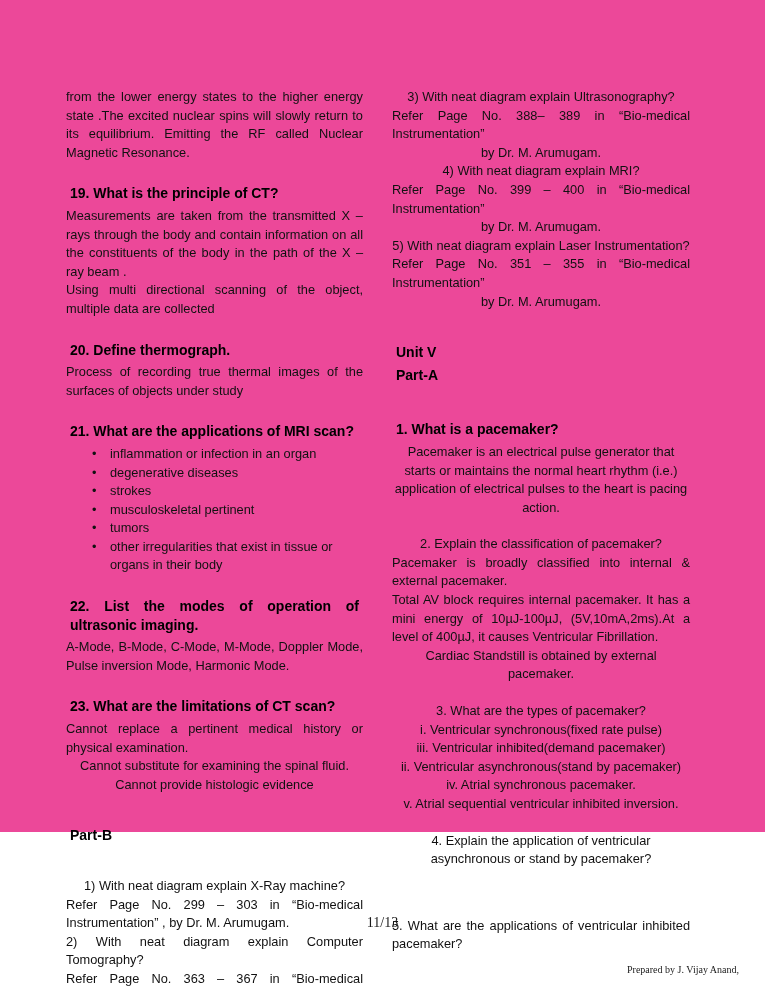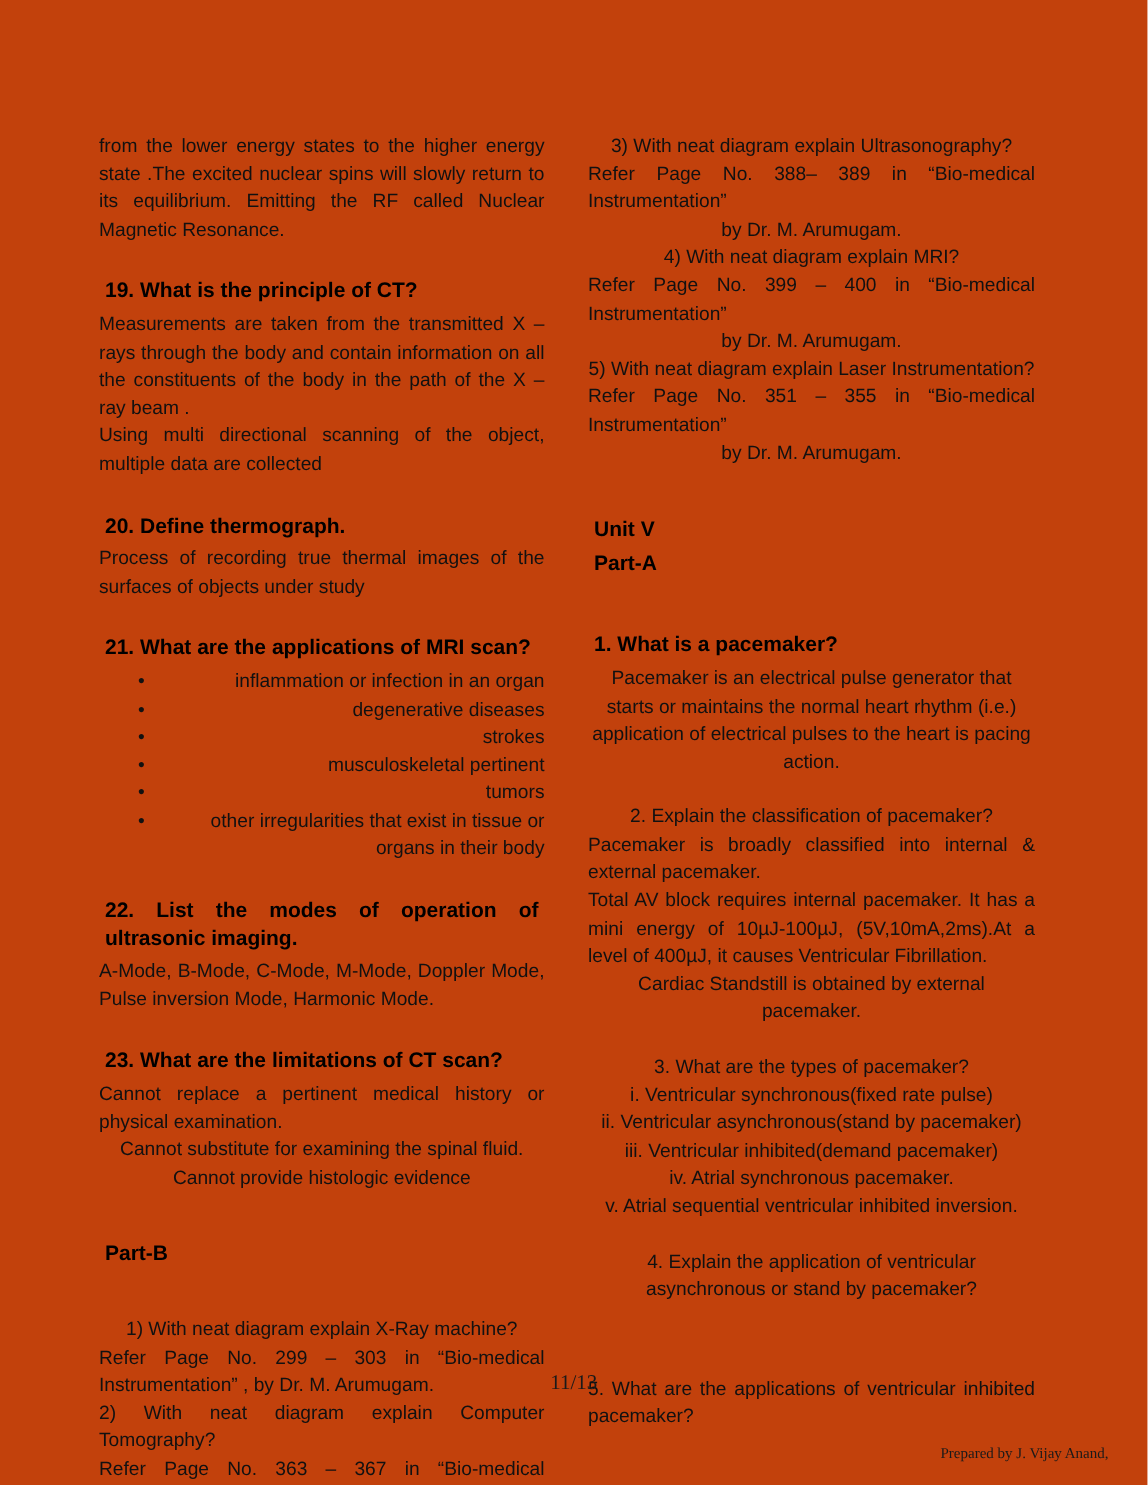--- a/index.html
+++ b/index.html
@@ -21,8 +21,8 @@
     position: absolute;
     left: 0; top: 0;
     width: 765px;
-    height: 990px;
-    background: #c2410c;
+    height: 832px;
+    background: #ec4899;
   }
 
   .columns {

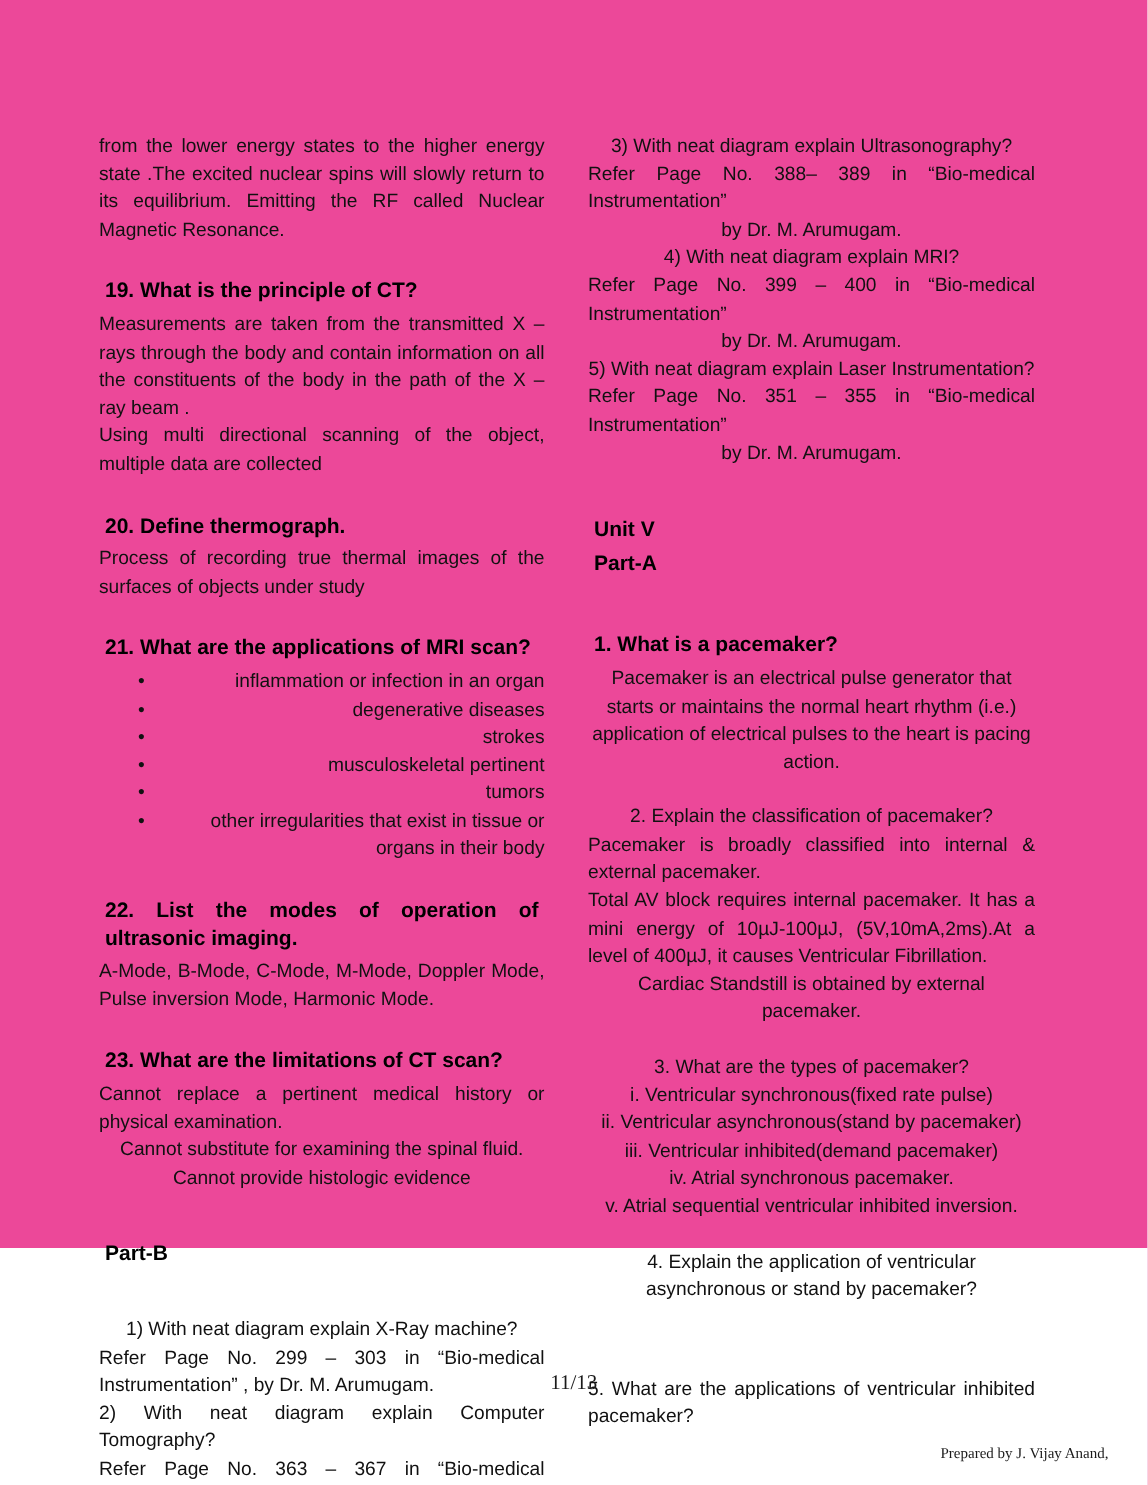--- a/index.html
+++ b/index.html
@@ -68,7 +68,6 @@
     margin: 0;
     padding: 0 0 0 0;
     list-style: none;
-    text-align: right;
   }
   ul.bullets li {
     position: relative;

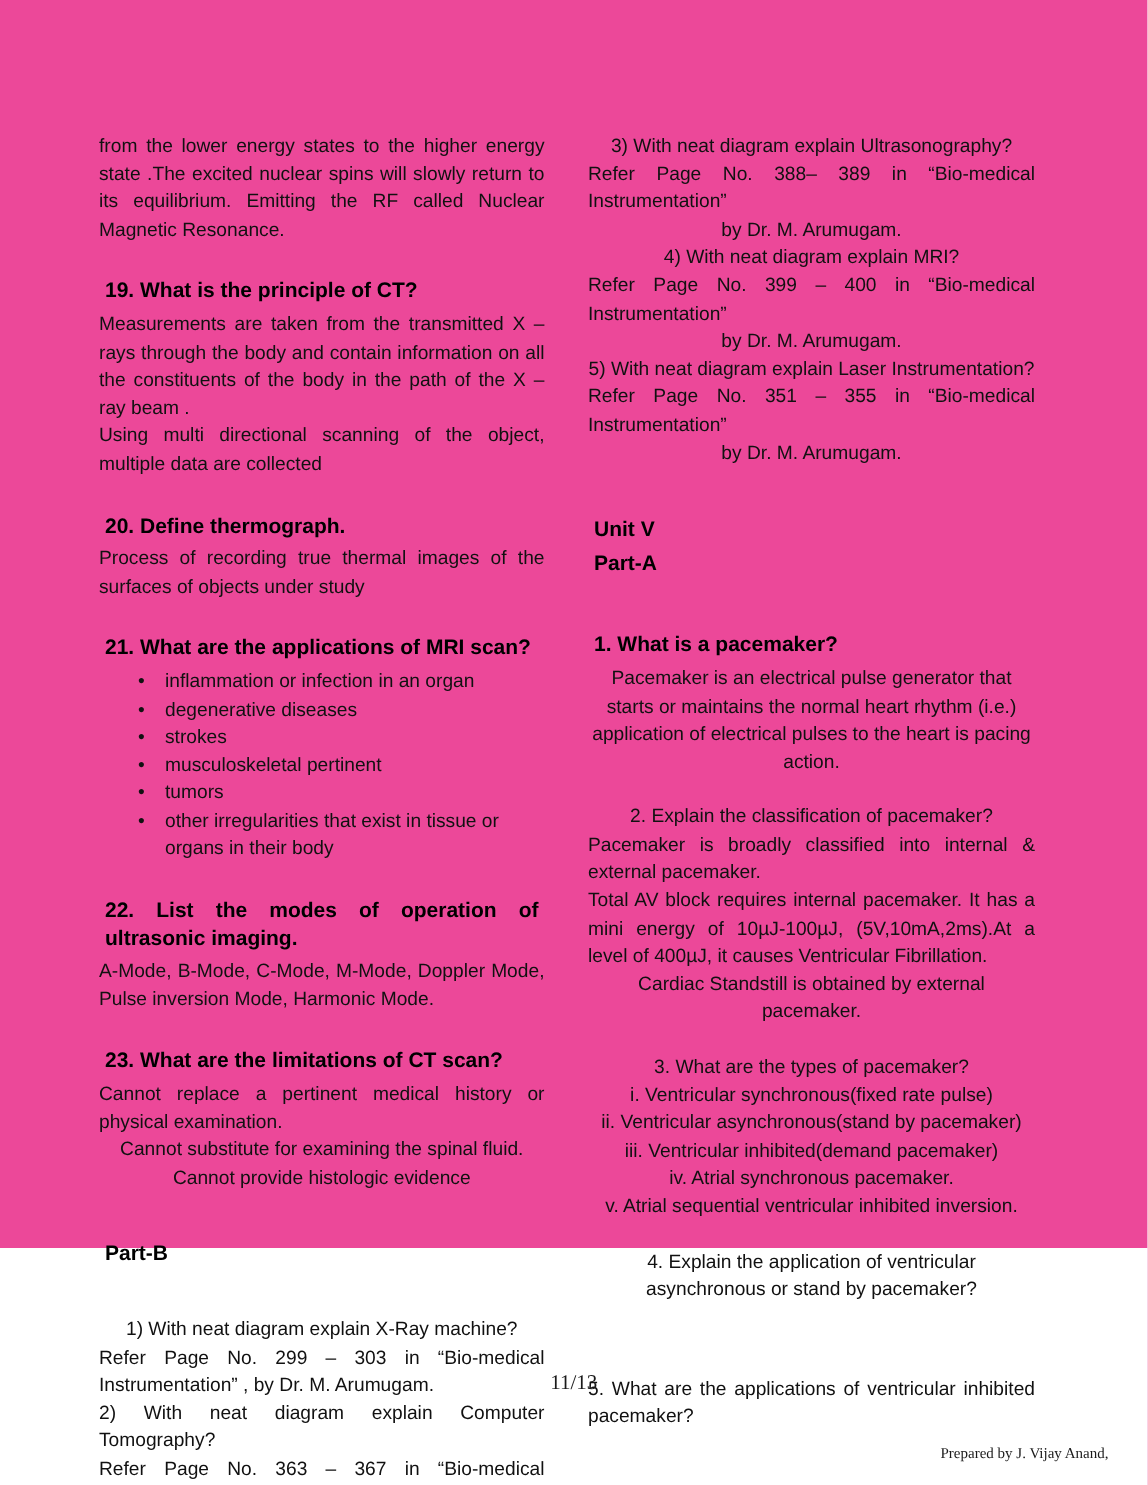--- a/index.html
+++ b/index.html
@@ -202,8 +202,8 @@
 
       <p class="para left">3. What are the types of pacemaker?</p>
       <p class="para left">i. Ventricular synchronous(fixed rate pulse)</p>
+      <p class="para left">iii. Ventricular inhibited(demand pacemaker)</p>
       <p class="para left">ii. Ventricular asynchronous(stand by pacemaker)</p>
-      <p class="para left">iii. Ventricular inhibited(demand pacemaker)</p>
       <p class="para left">iv. Atrial synchronous pacemaker.</p>
       <p class="para left">v. Atrial sequential ventricular inhibited inversion.</p>
 

